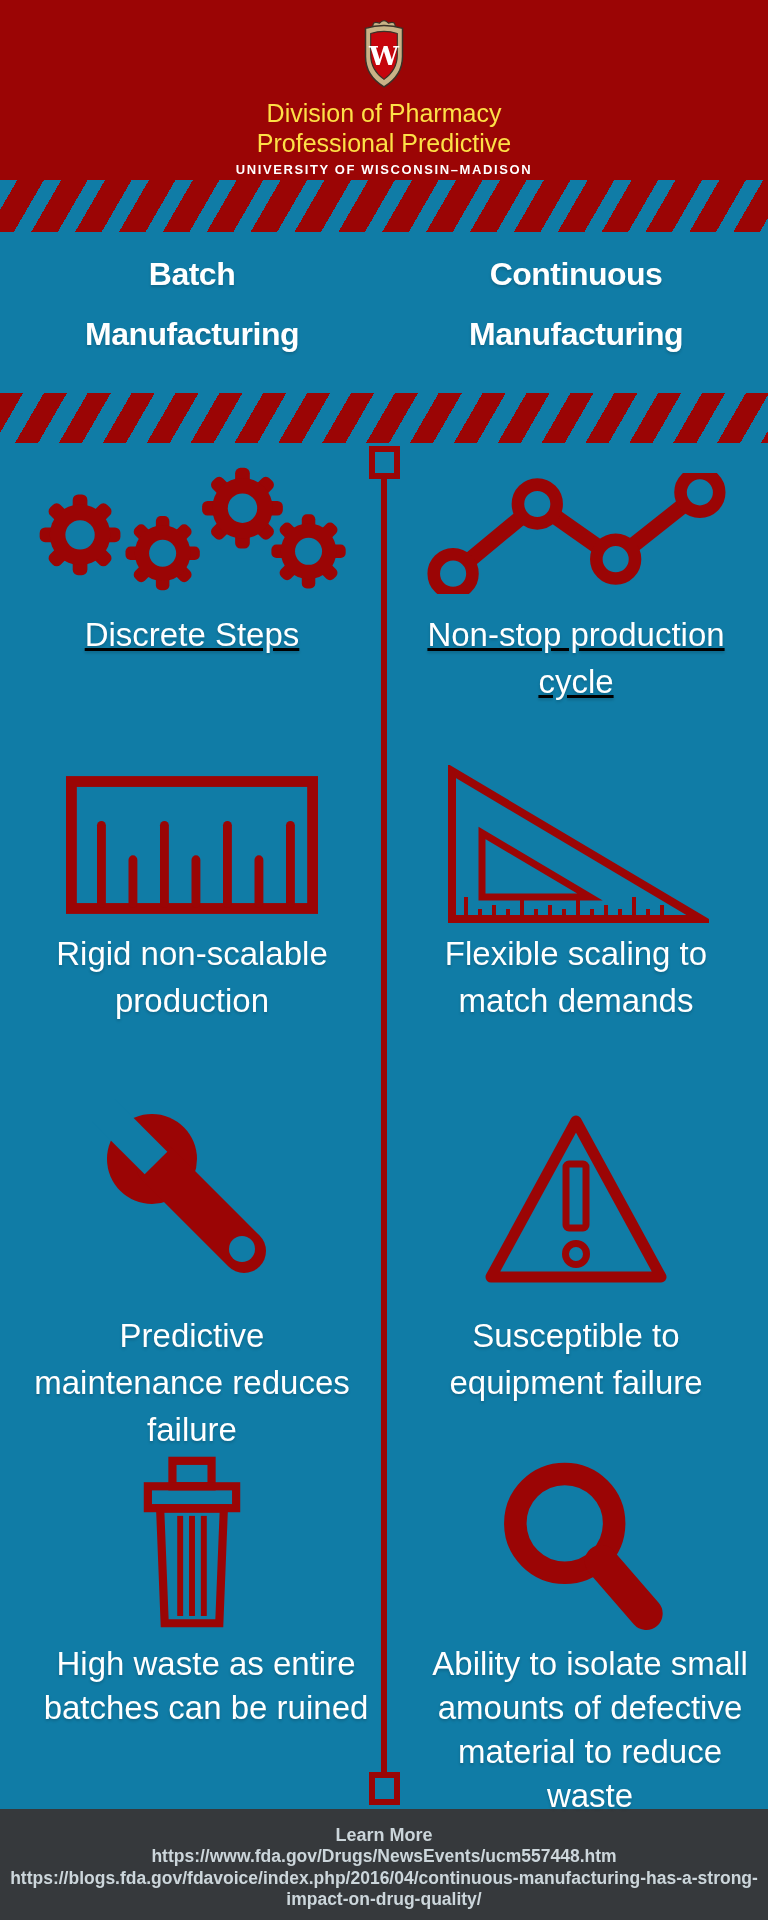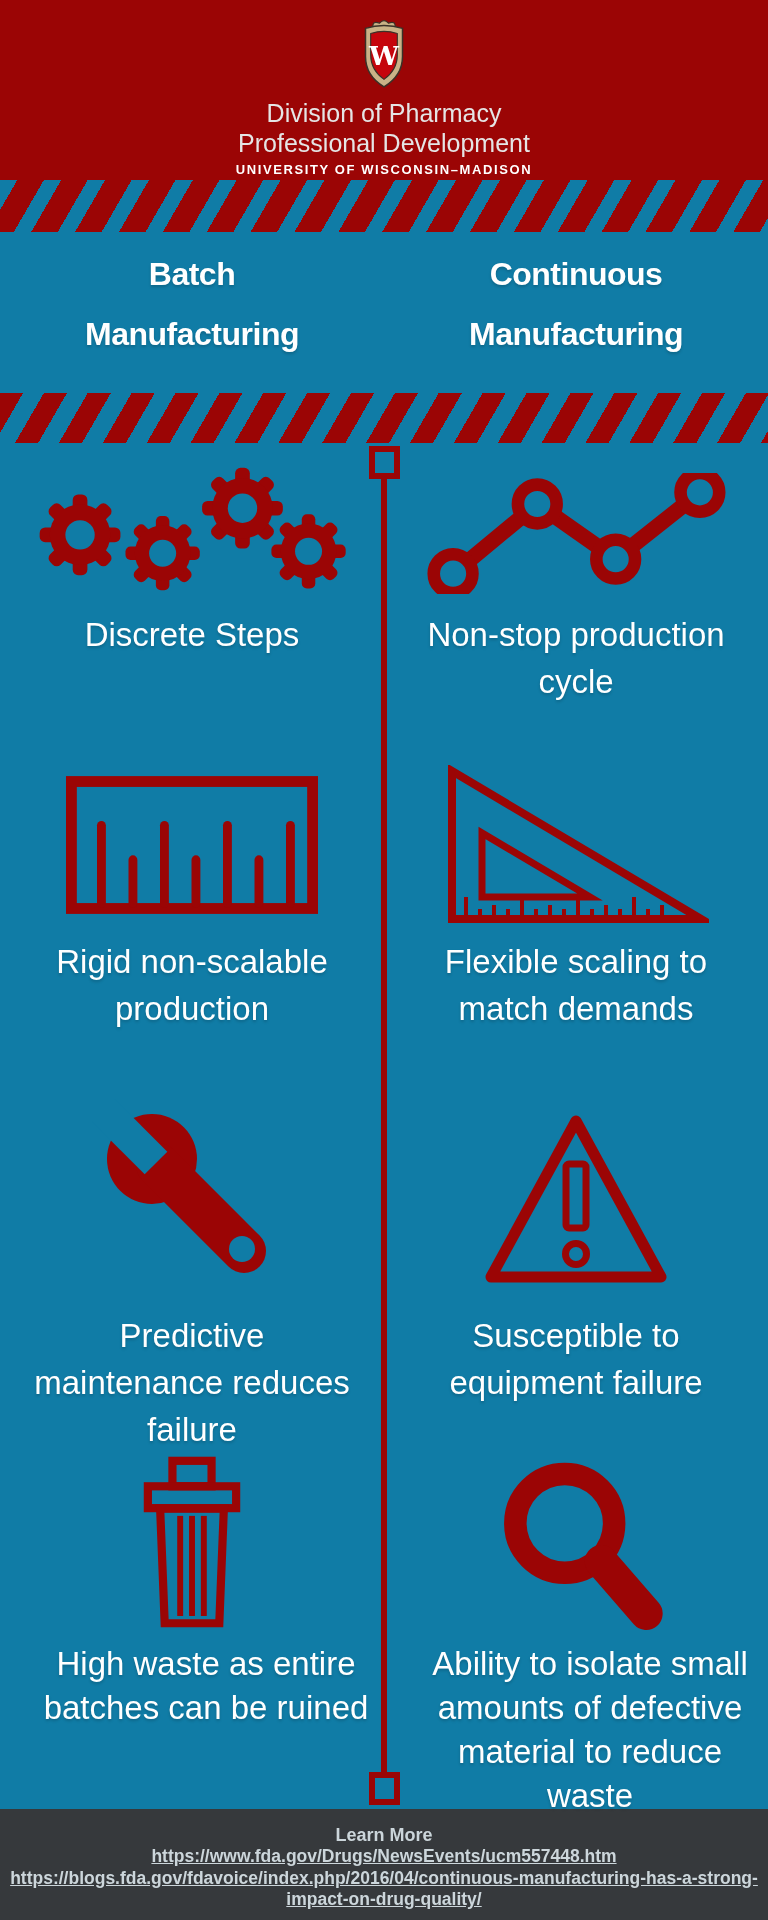--- a/index.html
+++ b/index.html
@@ -27,7 +27,7 @@
     padding-top:18px;
   }
   .crest{width:58px;height:84px;margin-bottom:6px;}
-  .org-line{color:#e5e5e5;text-align:center;font-size:25px;line-height:30px;font-weight:400;}
+  .org-line{color:#fde047;text-align:center;font-size:25px;line-height:30px;font-weight:400;}
   .org-sub{color:#ffffff;text-align:center;font-size:13px;line-height:20px;font-weight:700;letter-spacing:1.6px;margin-top:2px;}
   
   .band{height:52px;}

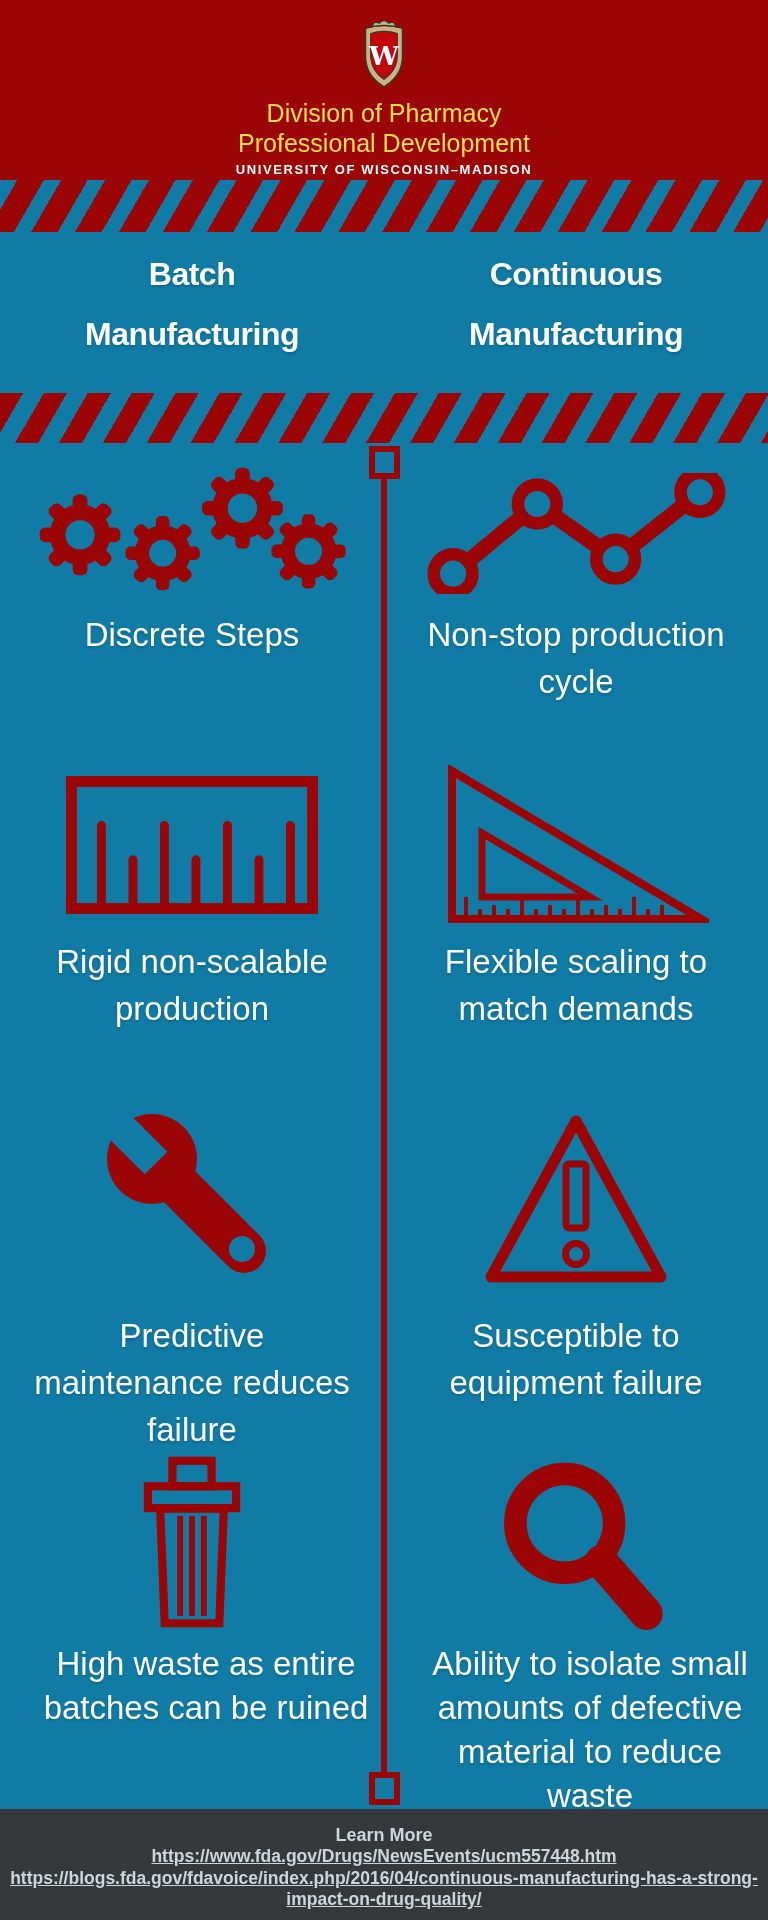--- a/index.html
+++ b/index.html
@@ -107,7 +107,7 @@
     <text x="35" y="63" font-family="'DejaVu Serif', serif" font-size="36" font-weight="bold" fill="#ffffff" text-anchor="middle">W</text>
   </svg>
   <div class="org-line">Division of Pharmacy</div>
-  <div class="org-line">Professional Development</div>
+  <div class="org-line">Professional Predictive</div>
   <div class="org-sub">UNIVERSITY OF WISCONSIN–MADISON</div>
 </div>
 

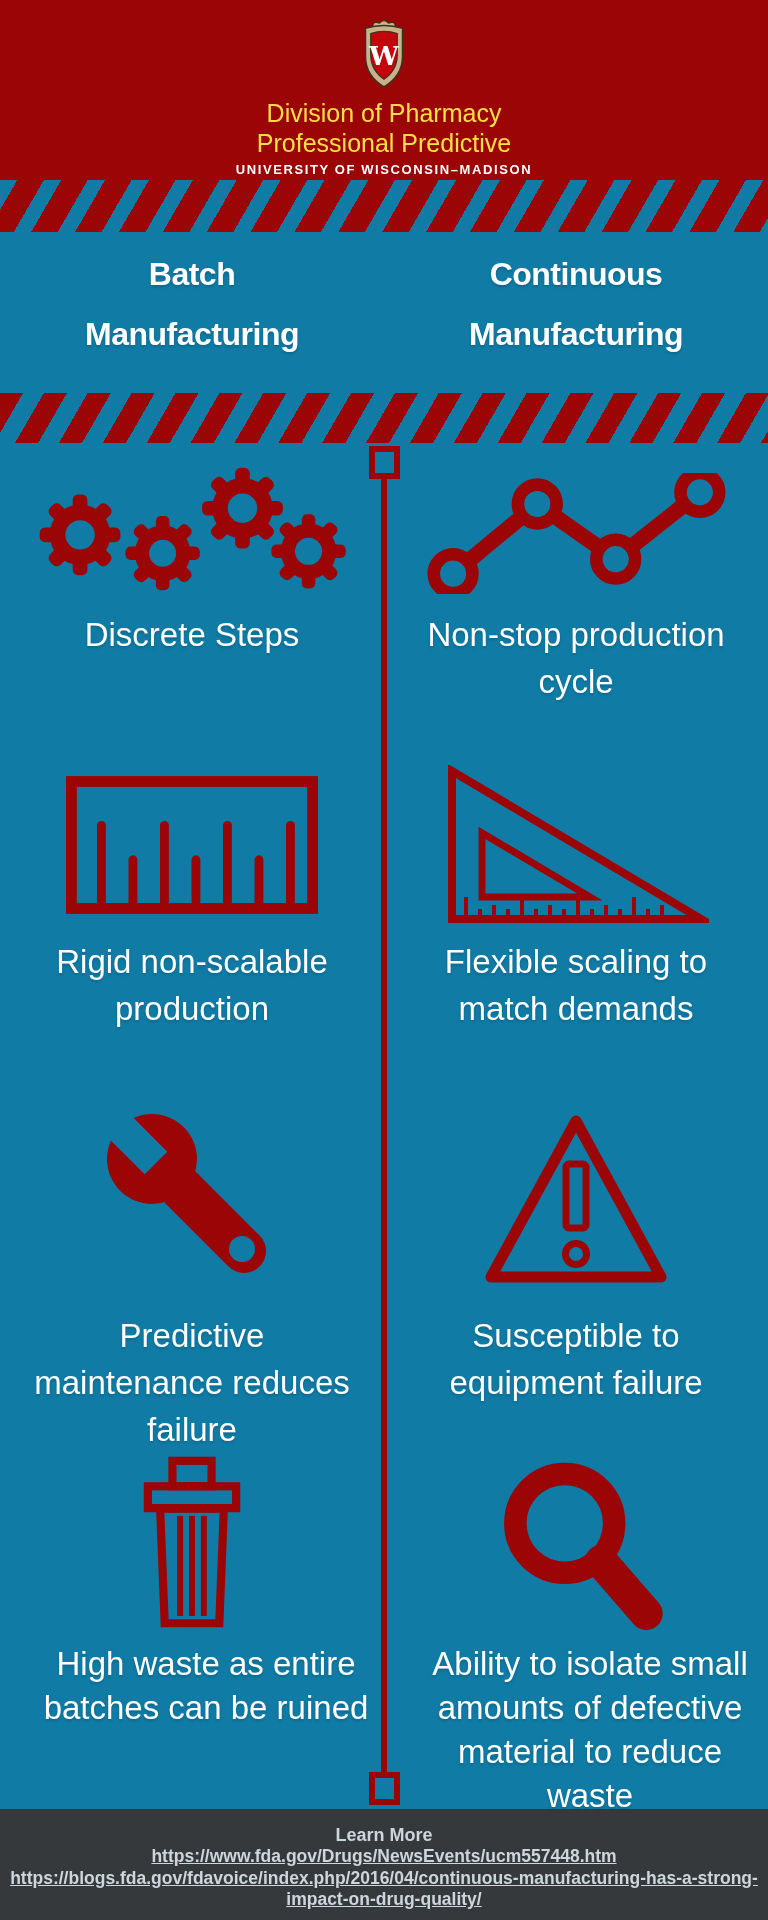--- a/index.html
+++ b/index.html
@@ -72,7 +72,7 @@
     text-shadow:0 2px 3px rgba(0,0,0,.18);
     padding:0 4px;
   }
-  .row1{height:295px;padding-top:20px;}
+  .row1{height:295px;padding-top:20px;text-decoration:underline;}
   .row1 .icon-box{height:140px;}
   .row1 .caption{margin-top:8px;}
   .row2{height:345px;padding-top:22px;}

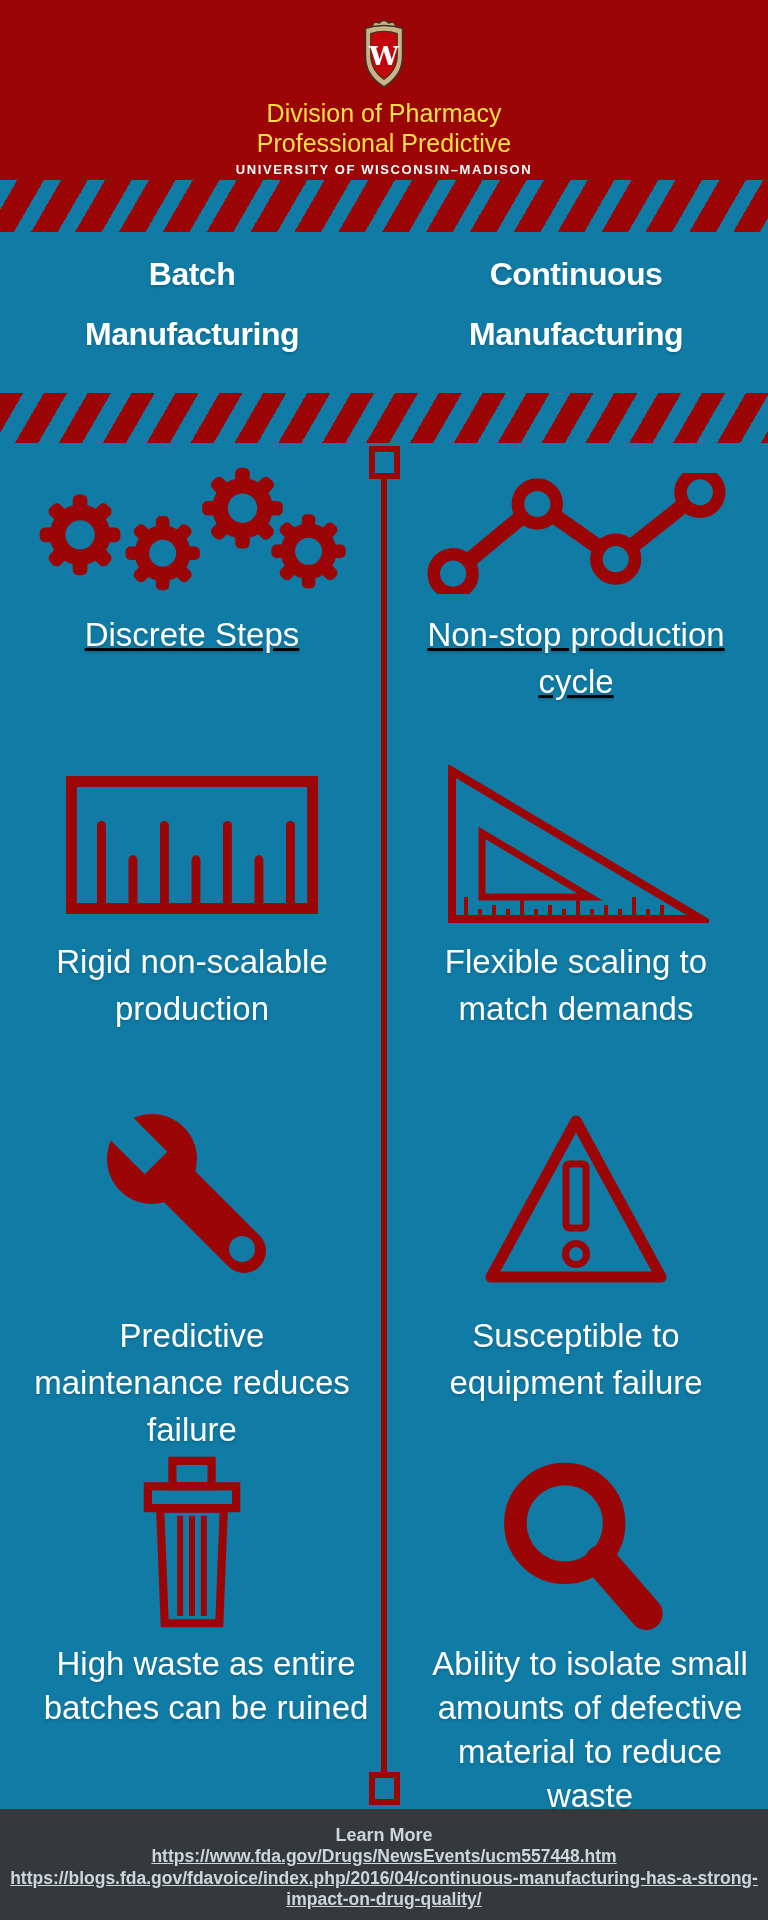--- a/index.html
+++ b/index.html
@@ -77,7 +77,7 @@
   .row1 .caption{margin-top:8px;}
   .row2{height:345px;padding-top:22px;}
   .row2 .icon-box{height:170px;}
-  .row2 .caption{margin-top:8px;}
+  .row2 .caption{margin-top:0;}
   .row3{height:365px;padding-top:8px;}
   .row3 .icon-box{height:215px;}
   .row3 .caption{margin-top:6px;}

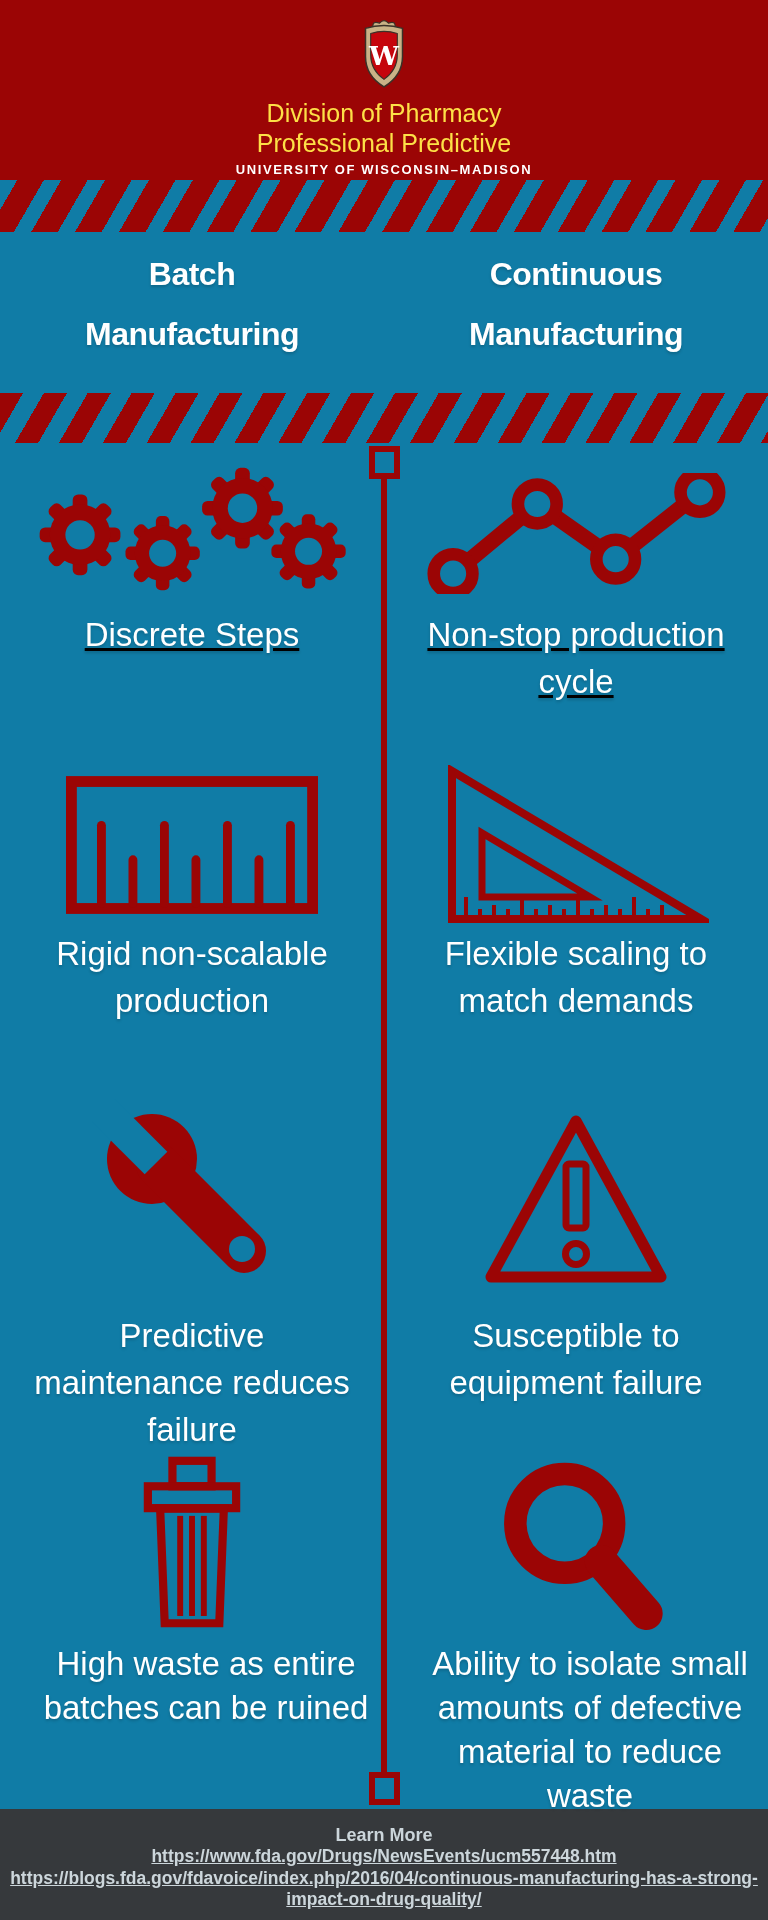--- a/index.html
+++ b/index.html
@@ -94,7 +94,7 @@
     padding-top:15px;
   }
   .footer-title{font-size:18px;line-height:22px;font-weight:700;}
-  .footer-link{font-size:17.5px;line-height:21.5px;font-weight:700;overflow-wrap:break-word;max-width:752px;margin:0 auto;text-decoration:underline;}
+  .footer-link{font-size:17.5px;line-height:21.5px;font-weight:700;overflow-wrap:break-word;max-width:752px;margin:0 auto;}
 </style>
 </head>
 <body>

